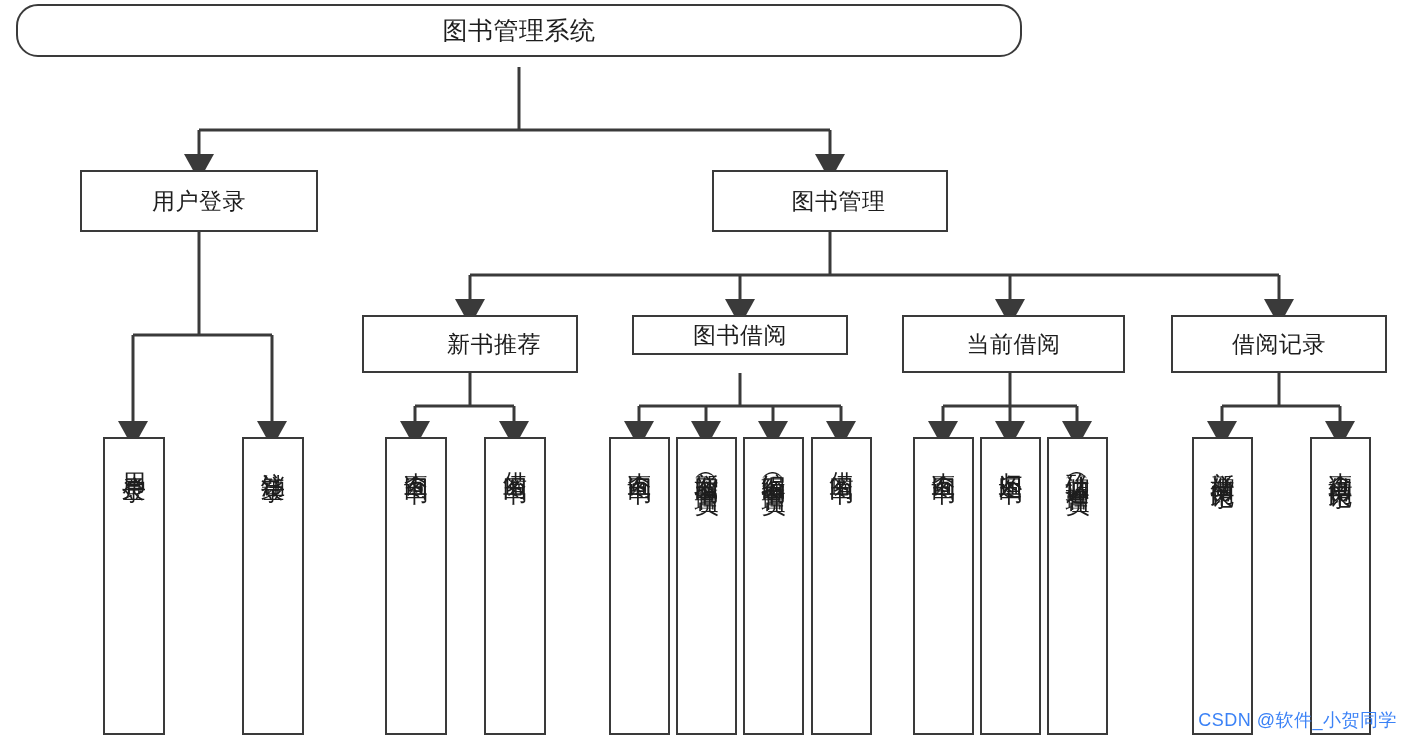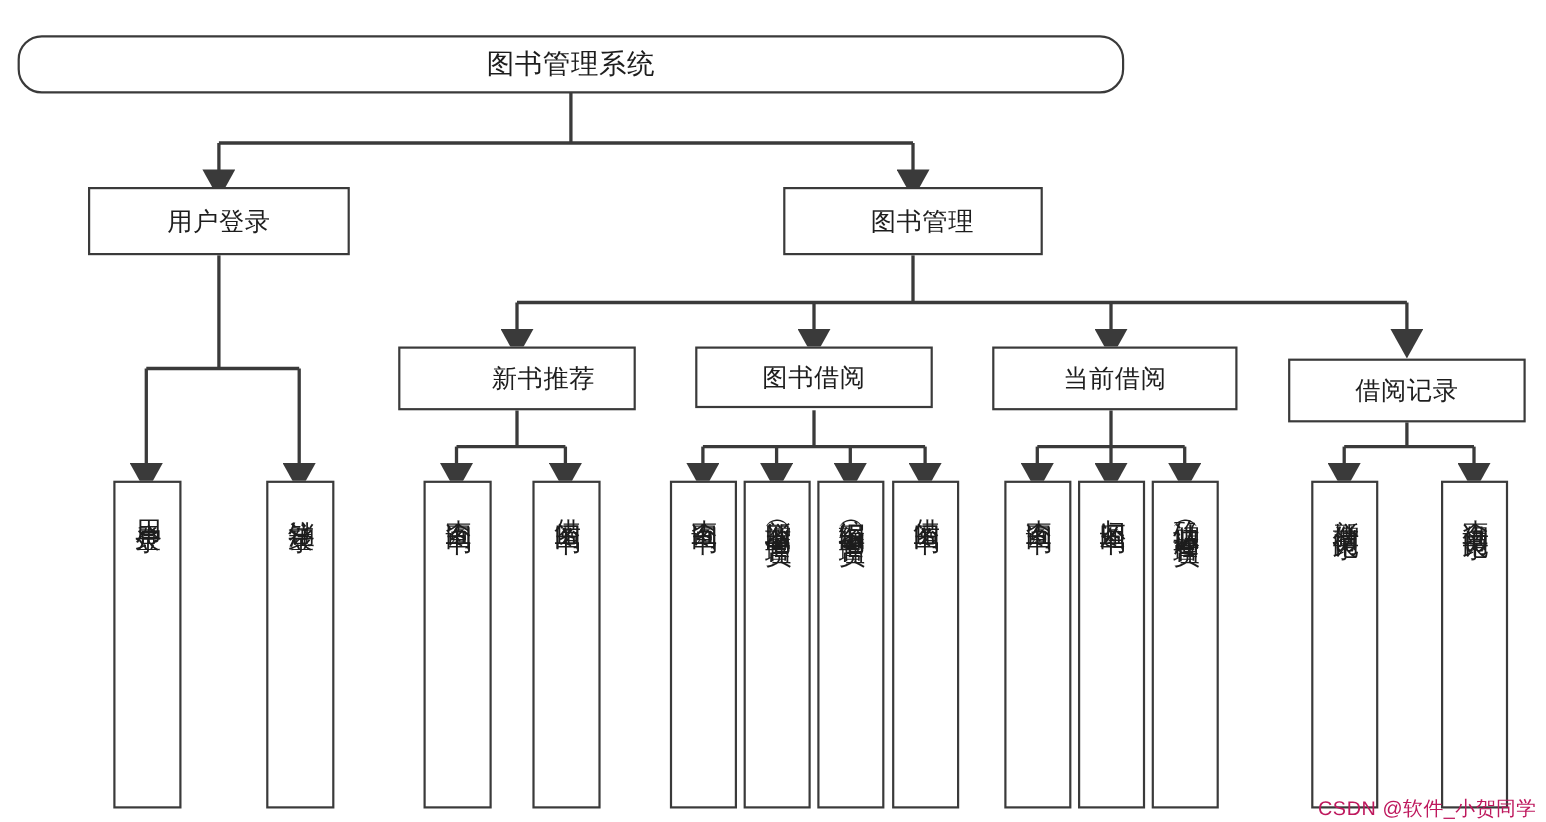--- a/index.html
+++ b/index.html
@@ -132,7 +132,7 @@
     </g>
   </svg>
 
-  <div class="node root" style="left:16px; top:32px; width:1006px; height:53px;border-radius:22px;">
+  <div class="node root" style="left:16px; top:4px; width:1006px; height:53px;border-radius:22px;">
     <span class="node-label">图书管理系统</span>
   </div>
 

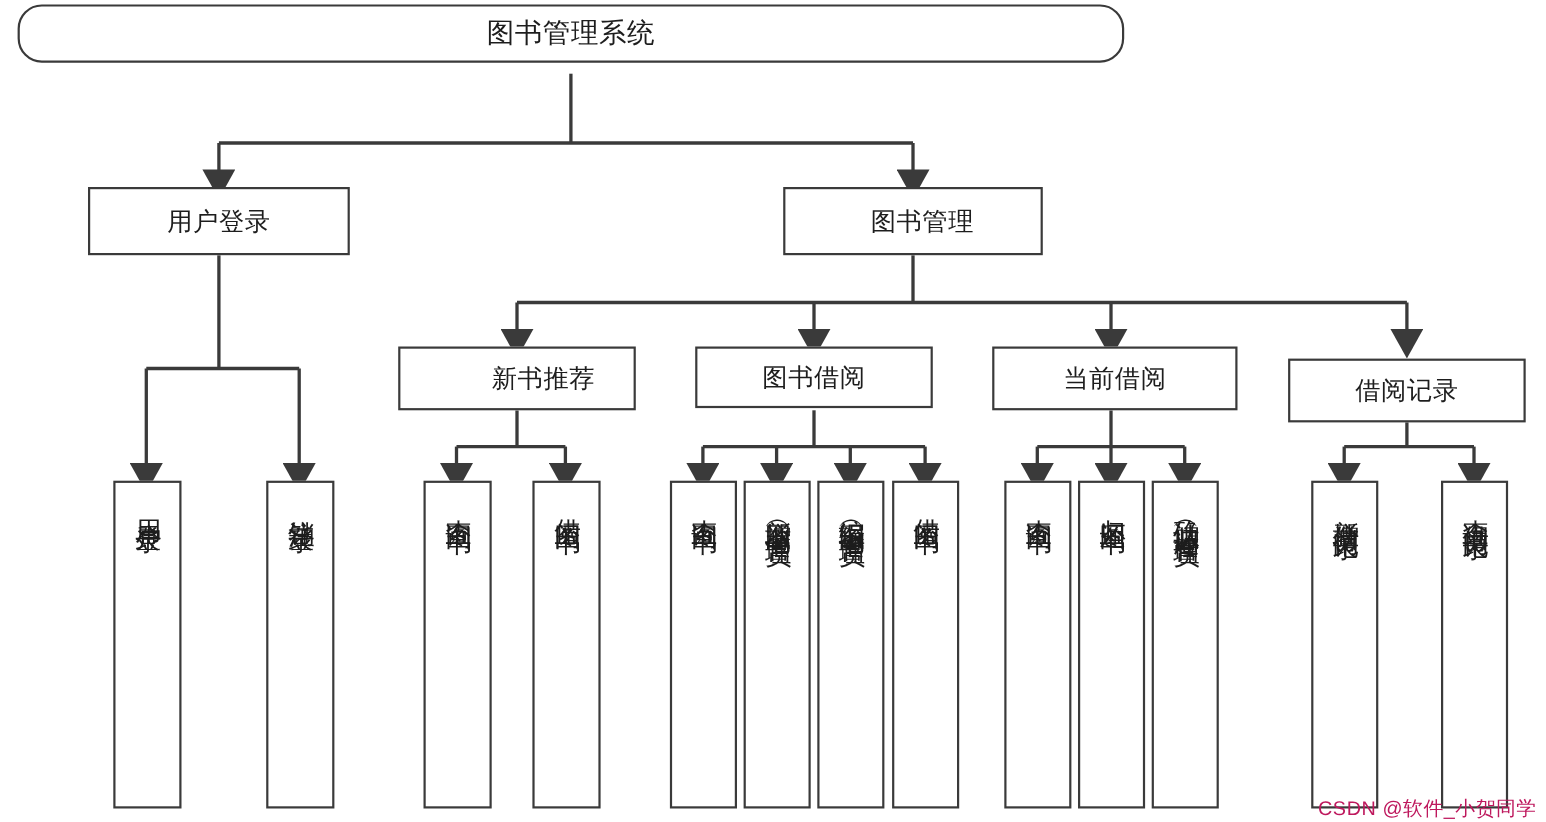--- a/index.html
+++ b/index.html
@@ -148,7 +148,7 @@
     <span class="node-label">新书推荐</span>
   </div>
 
-  <div class="node branch" style="left:632px; top:315px; width:216px; height:56px;">
+  <div class="node branch" style="left:632px; top:315px; width:216px; height:40px;">
     <span class="node-label">图书借阅</span>
   </div>
 

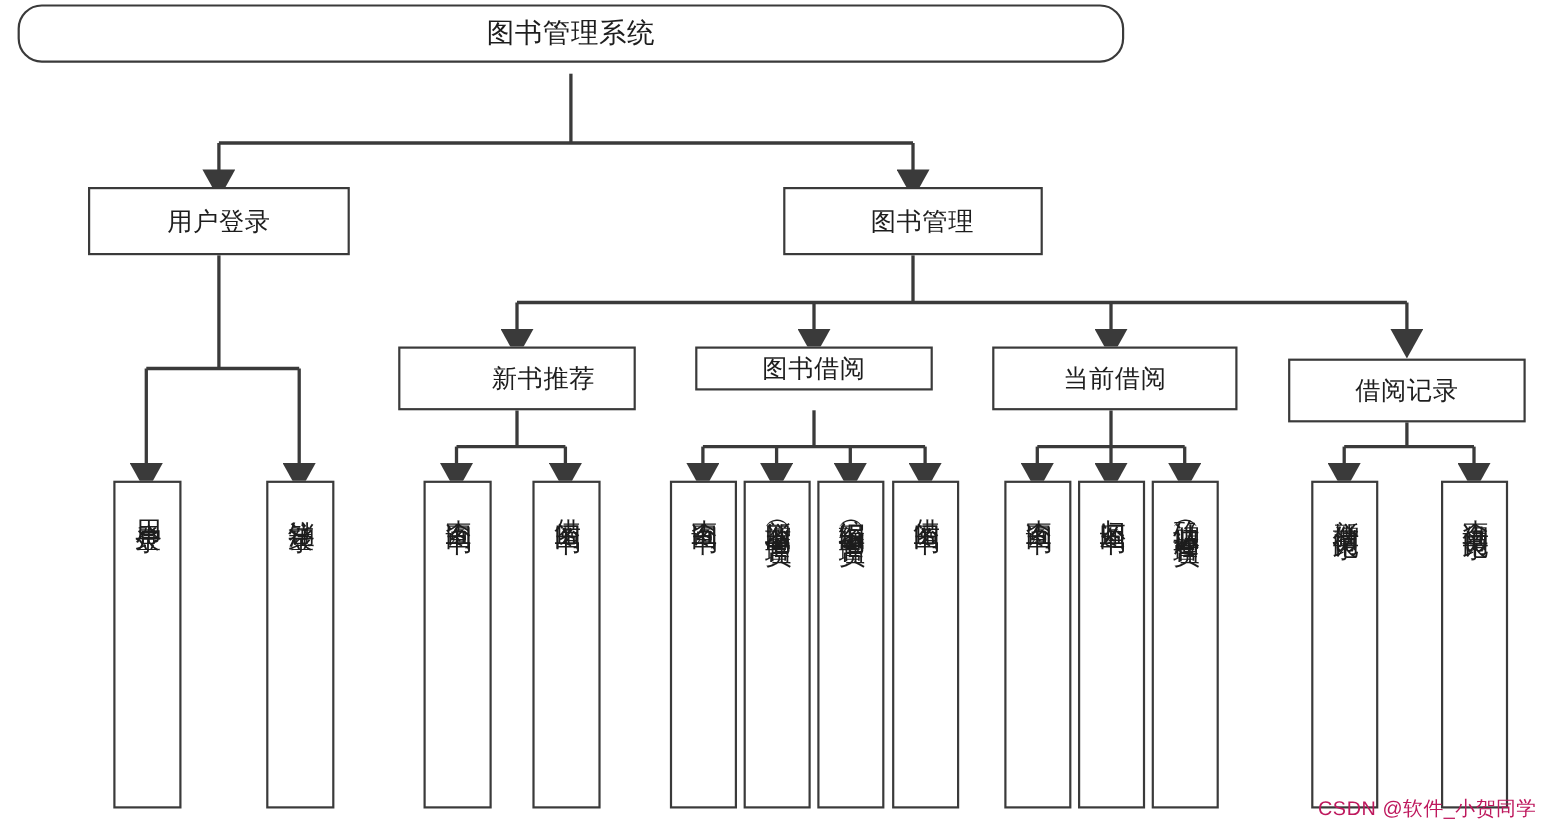--- a/index.html
+++ b/index.html
@@ -156,7 +156,7 @@
     <span class="node-label">当前借阅</span>
   </div>
 
-  <div class="node branch" style="left:1171px; top:315px; width:216px; height:58px;margin-top:11px;">
+  <div class="node branch" style="left:1171px; top:315px; width:216px; height:58px;">
     <span class="node-label">借阅记录</span>
   </div>
 

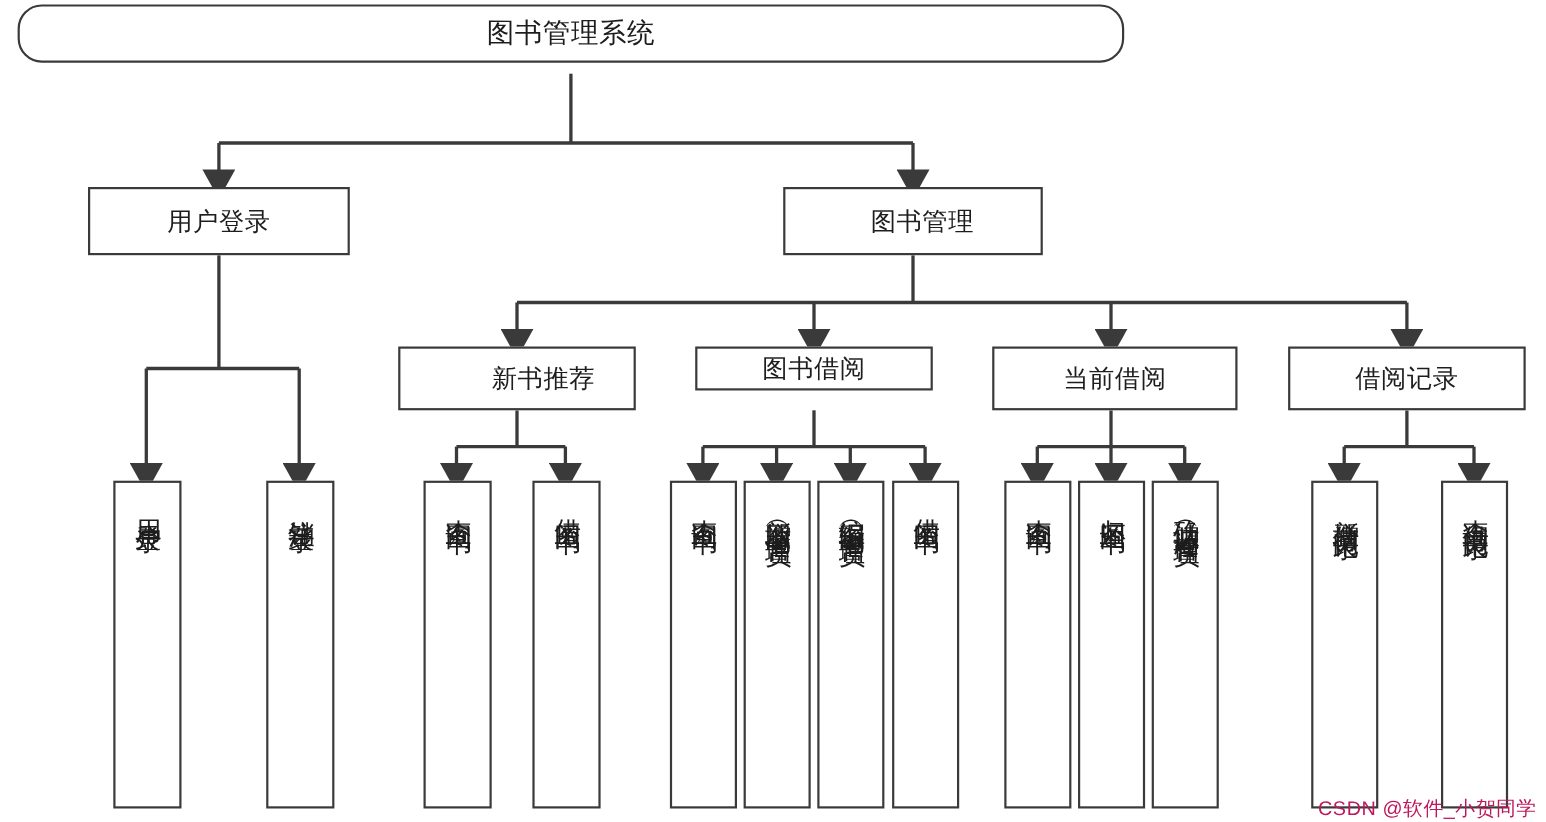--- a/index.html
+++ b/index.html
@@ -69,9 +69,9 @@
   .watermark {
     position: absolute;
     right: 8px;
-    bottom: 0;
+    bottom: 15px;
     font-size: 18px;
-    color: #be185d;
+    color: #3b82f6;
     letter-spacing: 0.5px;
     z-index: 5;
     white-space: nowrap;

